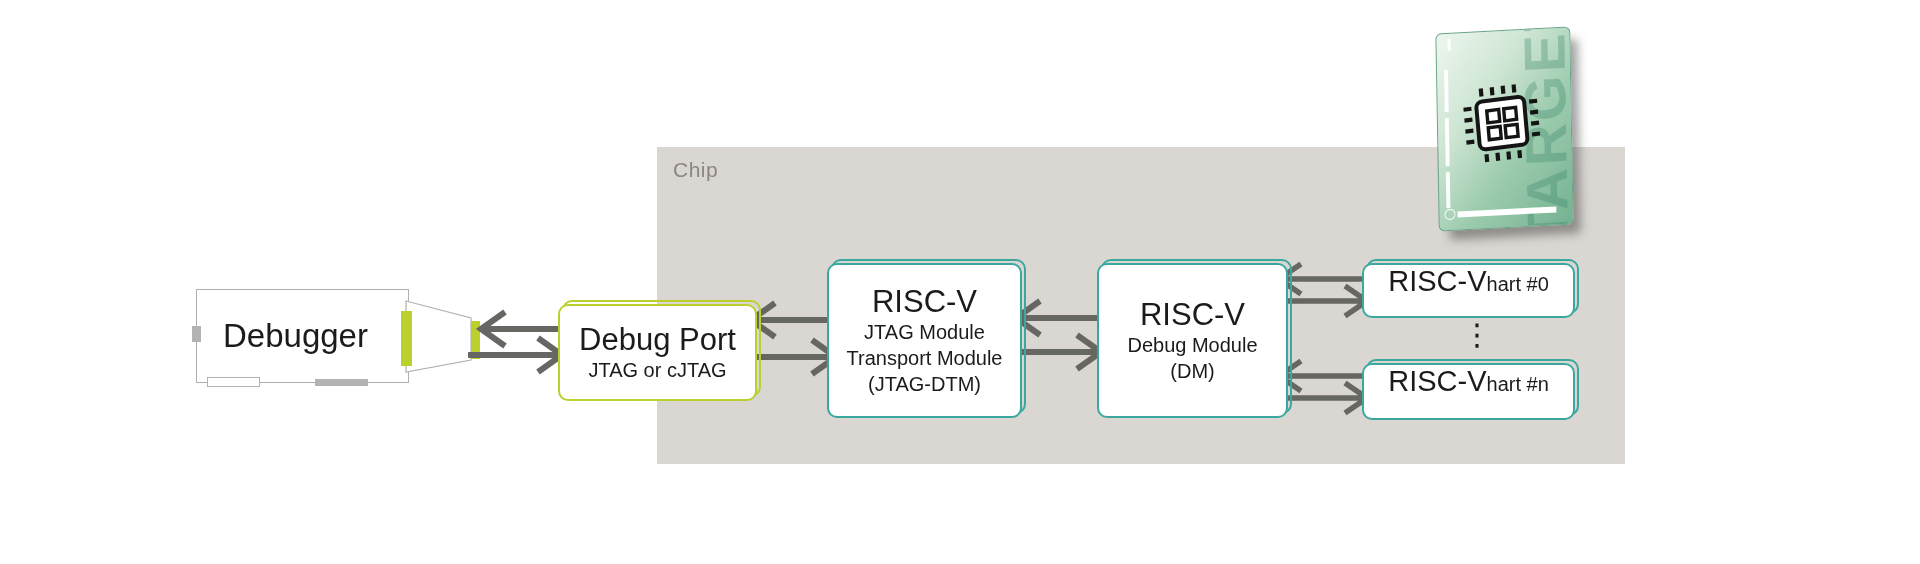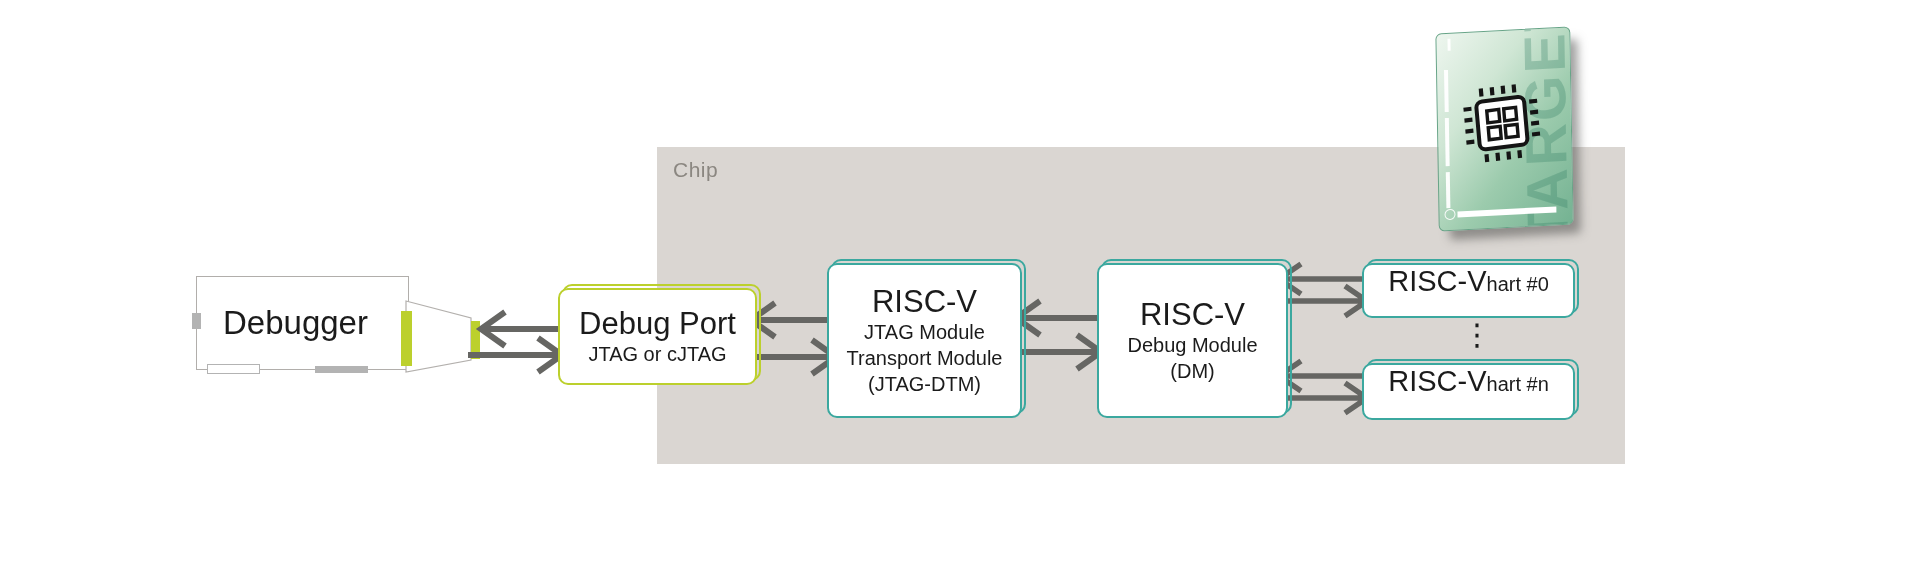--- a/index.html
+++ b/index.html
@@ -13,7 +13,7 @@
                 color:var(--chip-label,#8b8781); }
 
   
-  .debugger-box { position:absolute; left:196px; top:276px; width:211px; height:92px;
+  .debugger-box { position:absolute; left:196px; top:289px; width:211px; height:92px;
                   background:#fff; border:1px solid #b1aeab;
                   display:flex; align-items:center; justify-content:center; }
   .debugger-label { font-size:33px; padding-right:14px; }

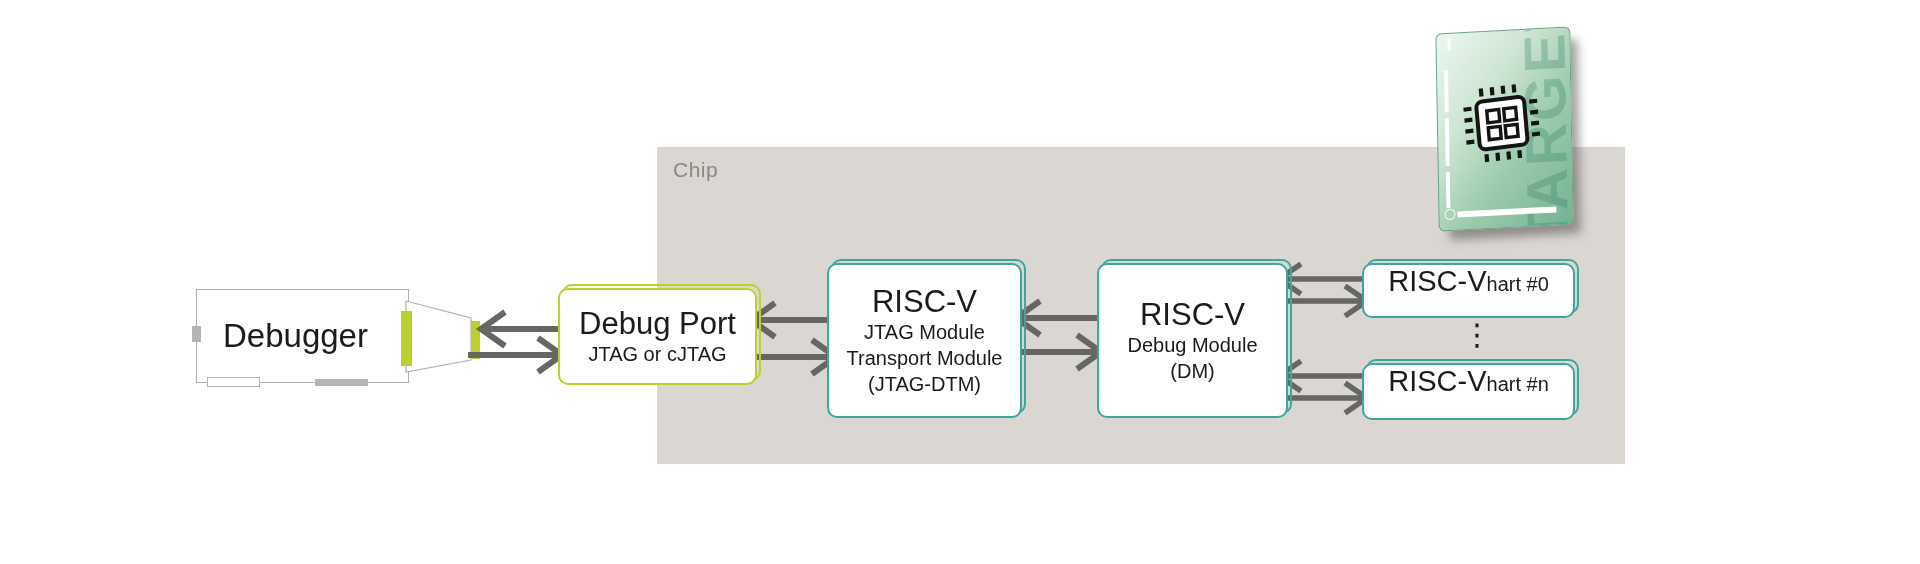--- a/index.html
+++ b/index.html
@@ -43,7 +43,7 @@
   .node-title { font-size:31px; line-height:34px; }
   .node-line  { font-size:20px; line-height:26px; }
 
-  .debugport-node { left:558px; top:288px; width:199px; height:97px; }
+  .debugport-node { left:558px; top:304px; width:199px; height:97px; }
   .dtm-node       { left:827px; top:263px; width:195px; height:155px; }
   .dm-node        { left:1097px; top:263px; width:191px; height:155px; }
   .hart0-node     { left:1362px; top:263px; width:213px; height:55px; }

